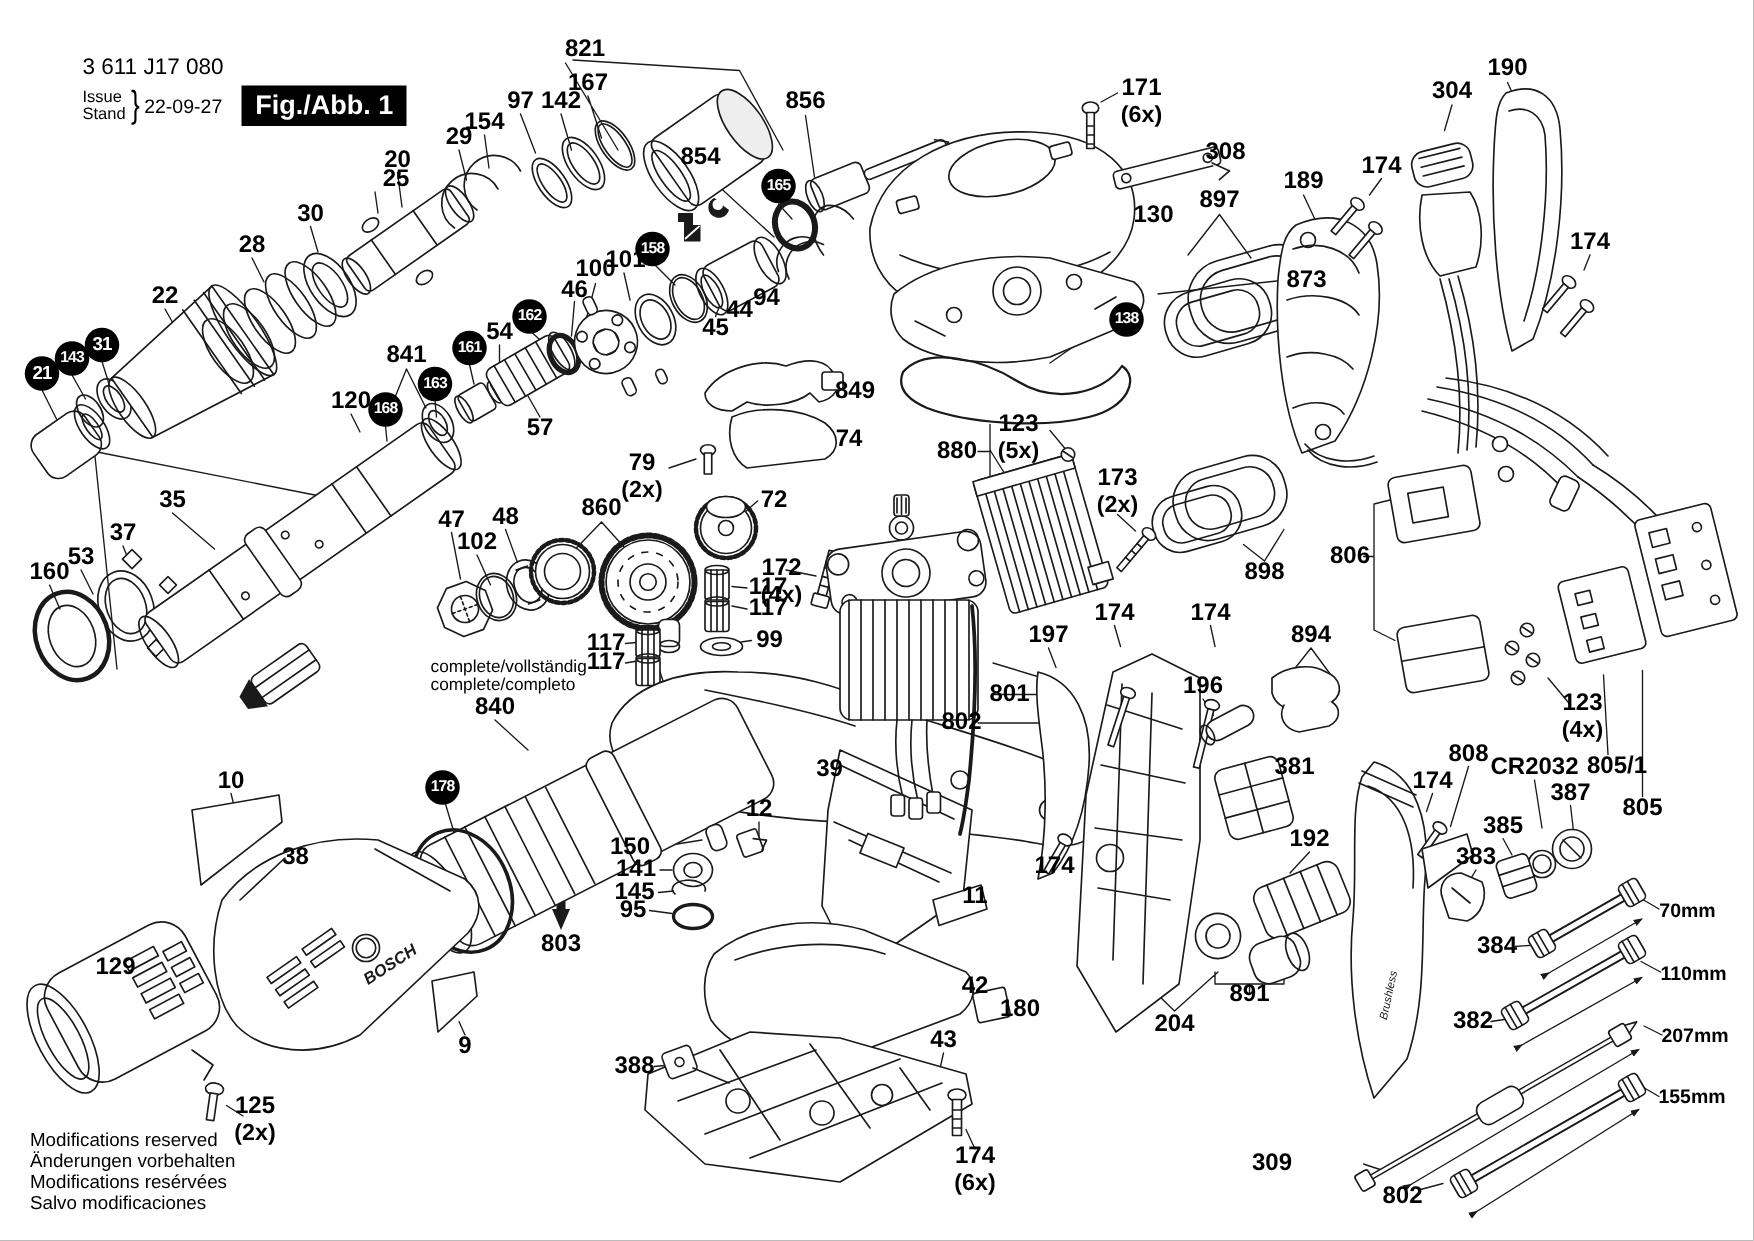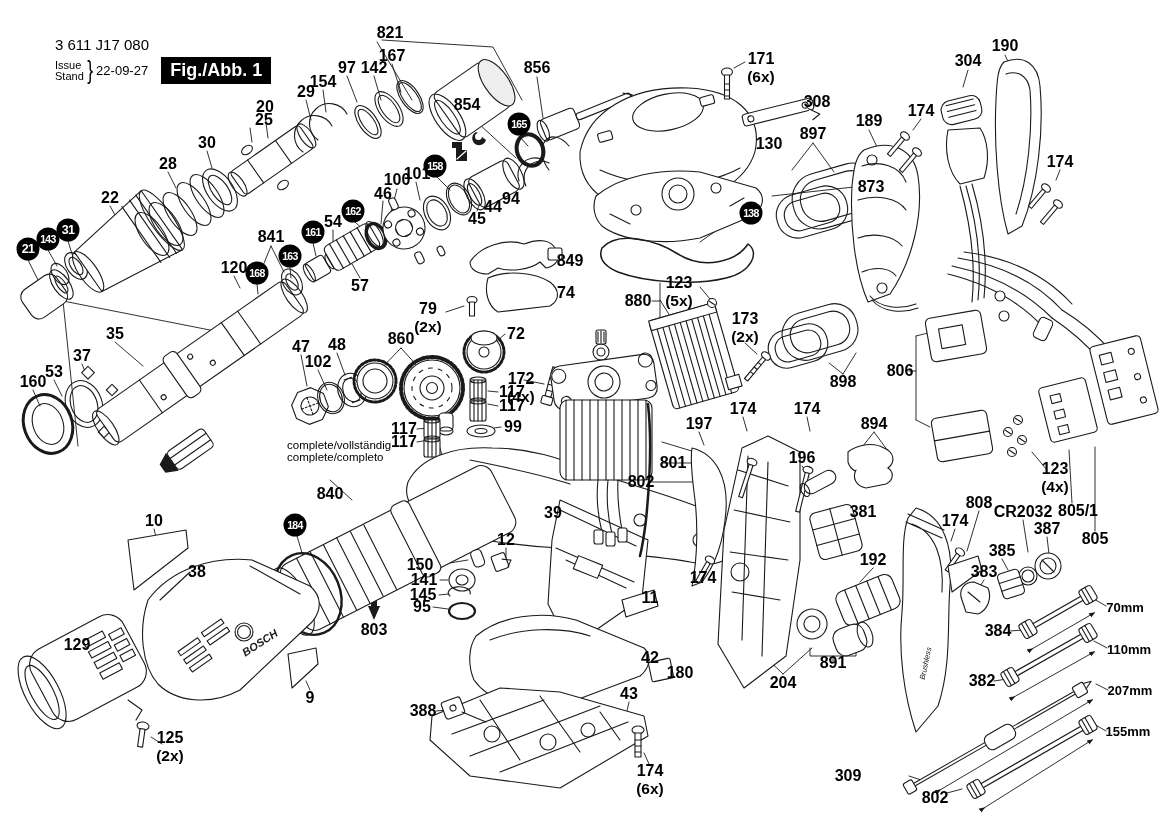--- a/index.html
+++ b/index.html
@@ -682,7 +682,7 @@
       <div class="lbl p" style="left: 54px; top: 372px;">53</div>
       <div class="lbl p" style="left: 82px; top: 356px;">37</div>
       <div class="lbl p" style="left: 115px; top: 334px;">35</div>
-      <div class="lbl p" style="left: 330px; top: 494px;">840</div>
+      <div class="lbl p" style="left: 330px; top: 472px;">840</div>
       <div class="lbl p" style="left: 154px; top: 521px;">10</div>
       <div class="lbl p" style="left: 197px; top: 572px;">38</div>
       <div class="lbl p" style="left: 77px; top: 645px;">129</div>

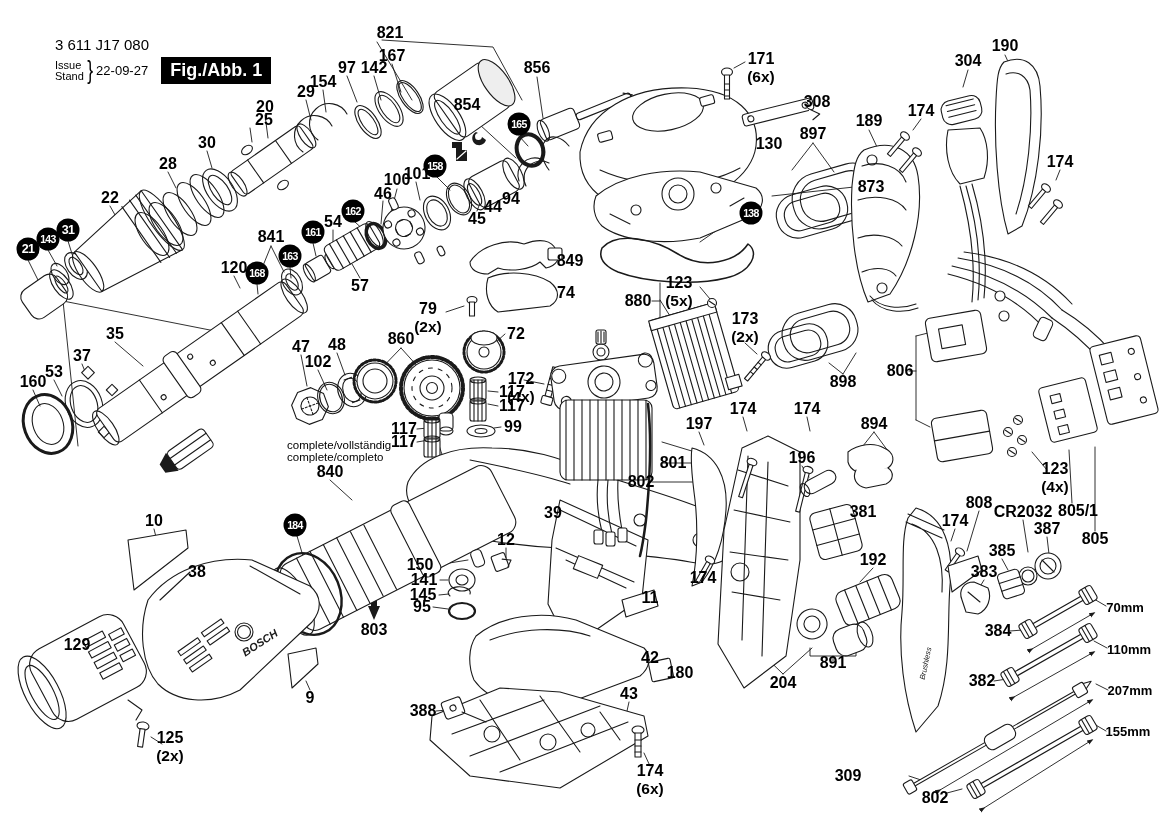--- a/index.html
+++ b/index.html
@@ -741,7 +741,7 @@
       <div class="lbl c" style="left: 313px; top: 232px; font-size: 10.5px;">161</div>
       <div class="lbl c" style="left: 290px; top: 256px; font-size: 10.5px;">163</div>
       <div class="lbl c" style="left: 257px; top: 273px; font-size: 10.5px;">168</div>
-      <div class="lbl c" style="left: 295px; top: 525px; font-size: 10.5px;">184</div>
+      <div class="lbl c" style="left: 295px; top: 525px; font-size: 10.5px;">178</div>
       <div class="lbl c" style="left: 751px; top: 213px; font-size: 10.5px;">138</div>
     </div>
 

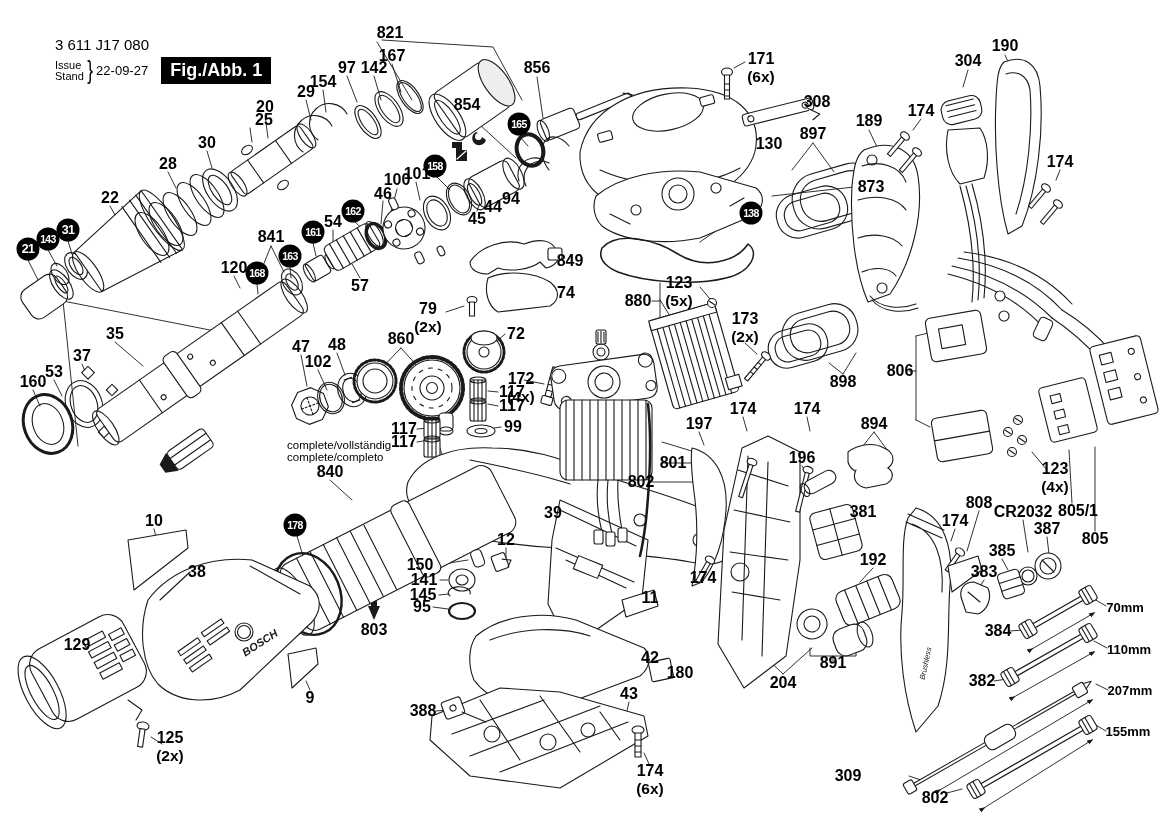--- a/index.html
+++ b/index.html
@@ -626,6 +626,12 @@
 <div class="note" style="left:287px;top:445px">complete/vollständig</div>
 <div class="note" style="left:287px;top:457px">complete/completo</div>
 
+<div class="ftr">
+  <div>Modifications reserved</div>
+  <div>Änderungen vorbehalten</div>
+  <div>Modifications resérvées</div>
+  <div>Salvo modificaciones</div>
+</div>
 
 <div id="label-layer">
       <div class="lbl p" style="left: 377px; top: 33px; padding-left: 26px;">821</div>

